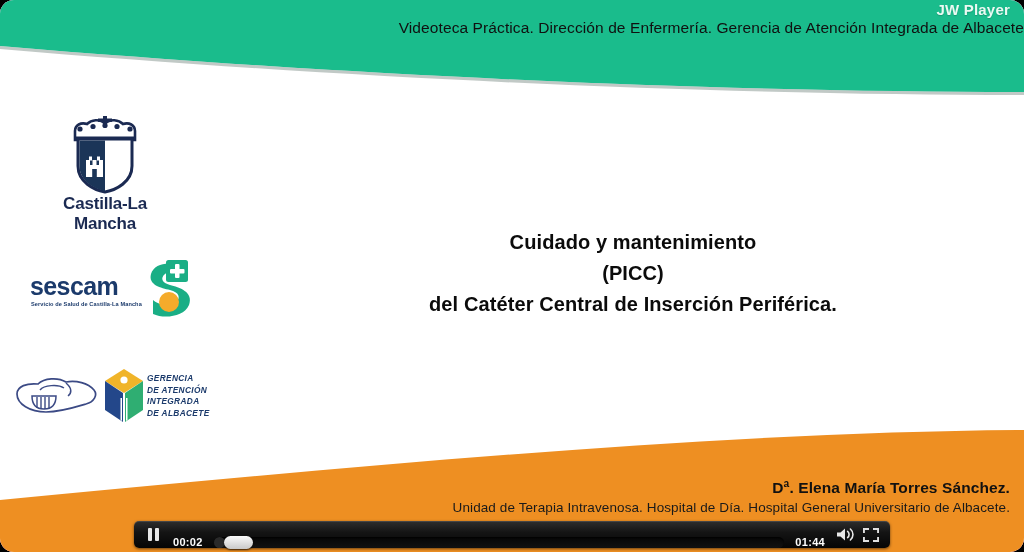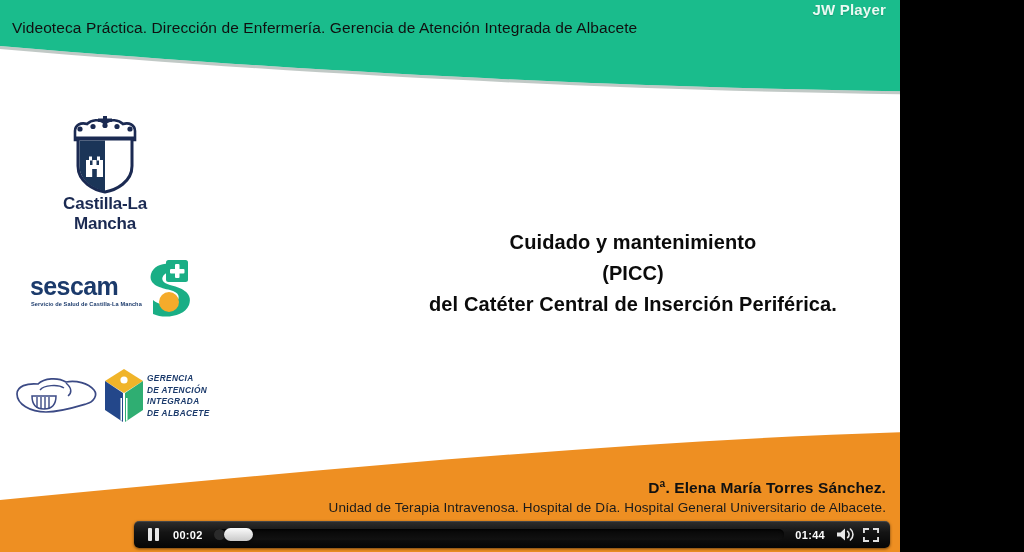--- a/index.html
+++ b/index.html
@@ -13,11 +13,12 @@
 
   #player {
     position: relative;
-    width: 900px;
+    width: 1024px;
     height: 552px;
     overflow: hidden;
     background: #ec4899;
     user-select: none;
+    border-radius: 14px;
   }
 
   

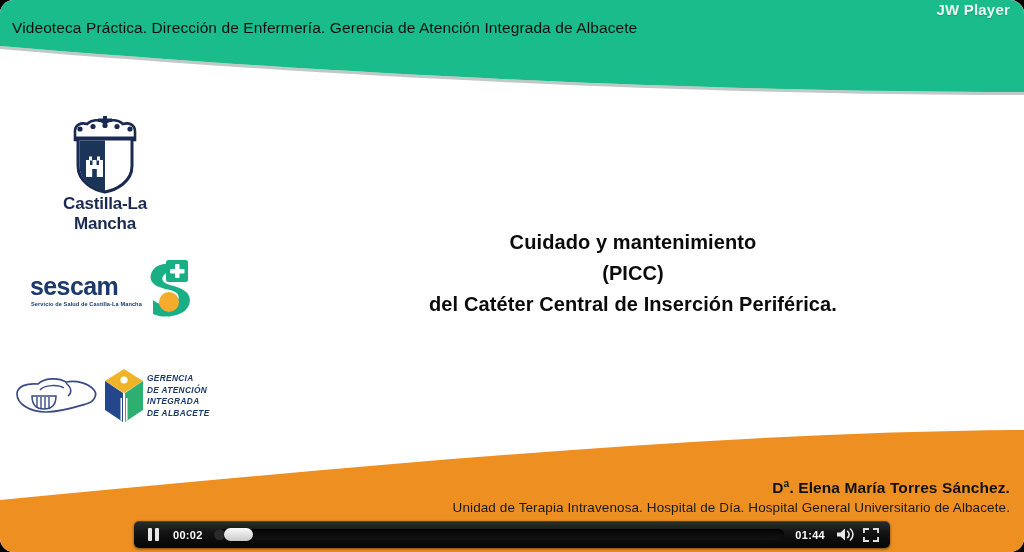--- a/index.html
+++ b/index.html
@@ -53,7 +53,7 @@
     top: 19px;
     left: 0;
     width: 1024px;
-    text-align: left;
+    text-align: right;
     font-size: 15.5px;
     color: #101010;
     letter-spacing: 0.1px;

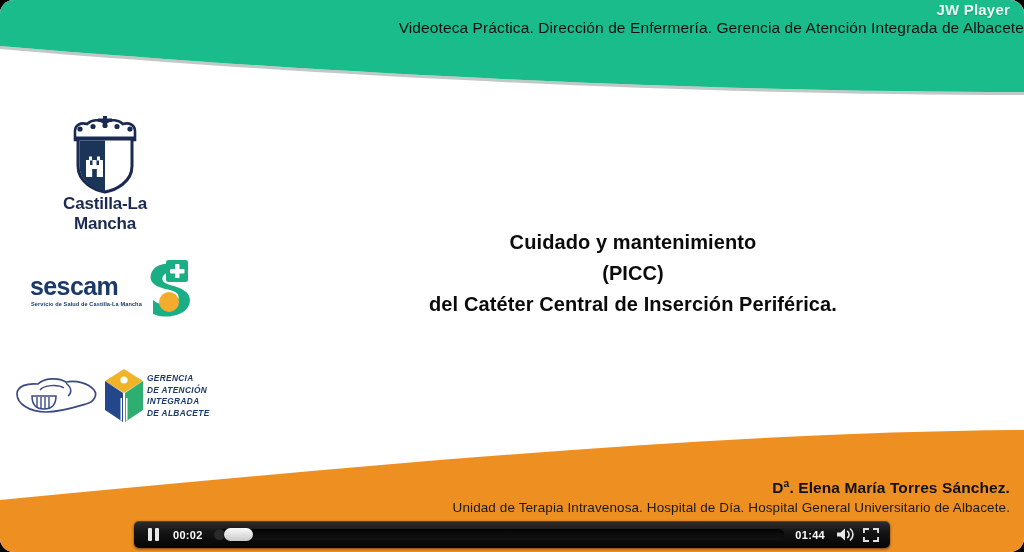--- a/index.html
+++ b/index.html
@@ -197,7 +197,7 @@
     background: linear-gradient(#2e2e2e, #141414 42%, #050505);
     box-shadow: 0 1px 3px rgba(0,0,0,0.55), inset 0 1px 0 rgba(255,255,255,0.12);
     display: flex;
-    align-items: center;
+    align-items: flex-end;
     padding: 0 6px;
     box-sizing: border-box;
   }

